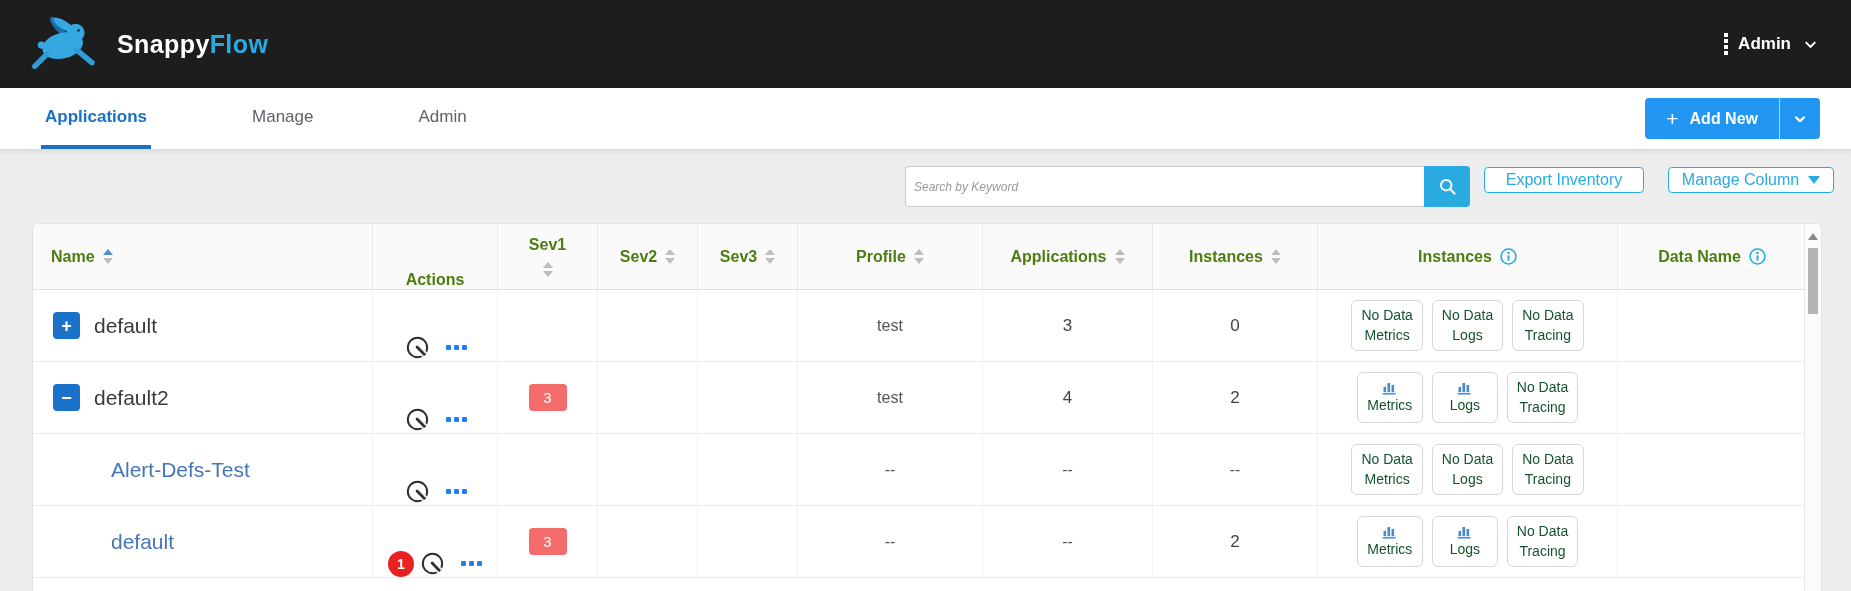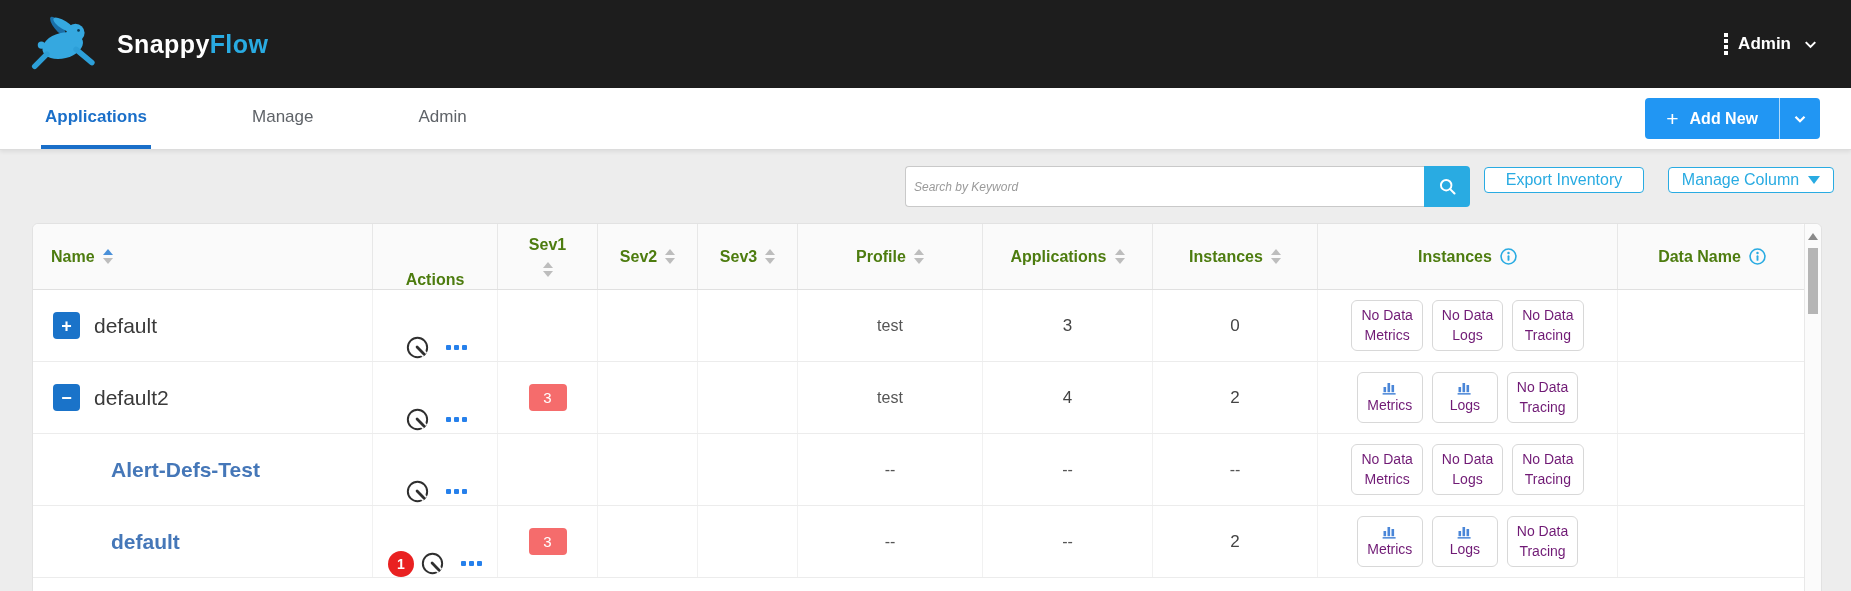--- a/index.html
+++ b/index.html
@@ -101,7 +101,7 @@
 
   .dash-group { display:flex; gap:9px; }
   .dash-btn { min-width:66px; min-height:48px; padding:5px 9px; background:#fff; border:1px solid #d8d8d8;
-              border-radius:6px; color:#701a75; font-size:14px; line-height:1.35; display:flex;
+              border-radius:6px; color:#14532d; font-size:14px; line-height:1.35; display:flex;
               flex-direction:column; align-items:center; justify-content:center; cursor:pointer;
               font-family:"Liberation Sans", sans-serif; gap:1px; }
 </style>

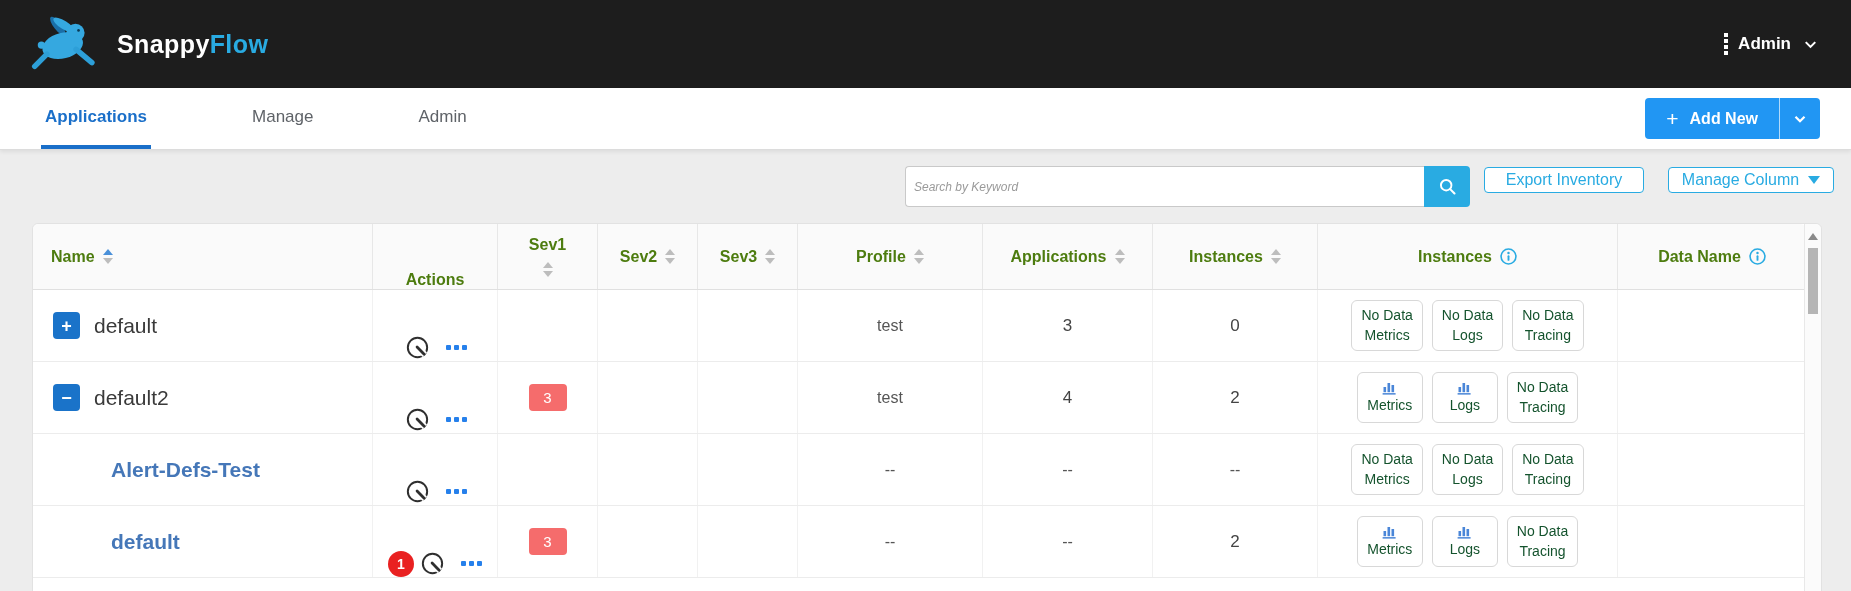--- a/index.html
+++ b/index.html
@@ -83,7 +83,7 @@
             margin-right:14px; flex:none; line-height:1; }
   .app-name { font-size:21px; color:#3a3a3a; }
   .app-name.link { color:#4577b8; cursor:pointer; }
-  .child-indent { margin-left:58px;font-weight:bold; }
+  .child-indent { margin-left:58px; }
 
   .actions-inner { display:flex; align-items:center; gap:15px; }
   .alert-circle { width:26px; height:26px; border-radius:50%; background:#e92121; color:#fff;

